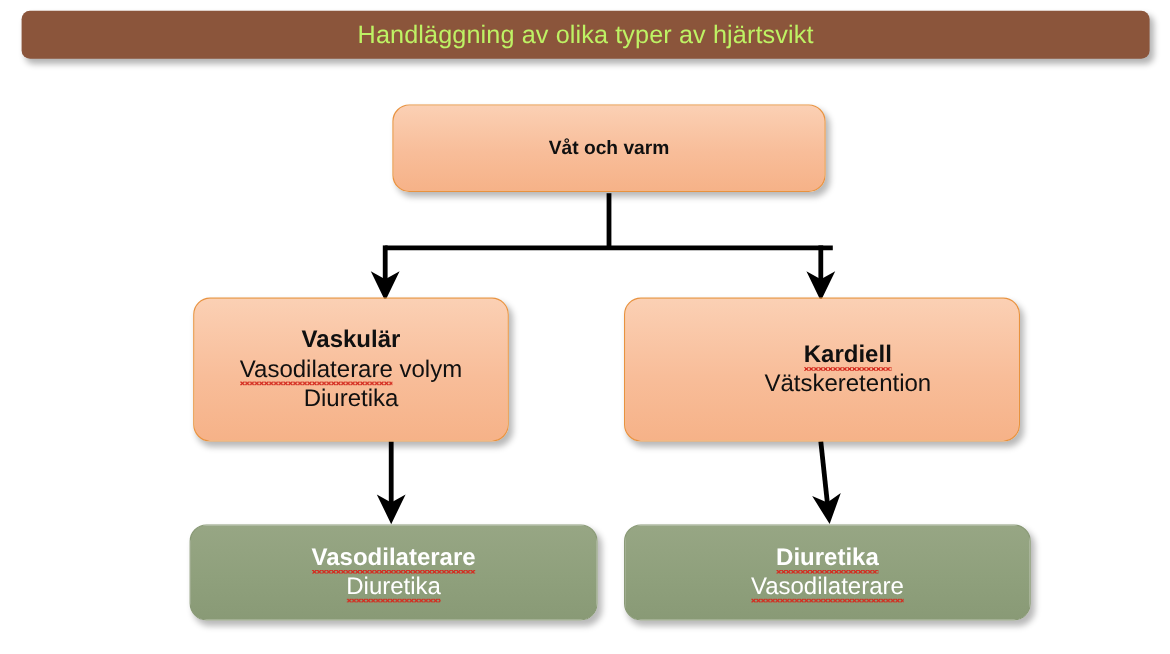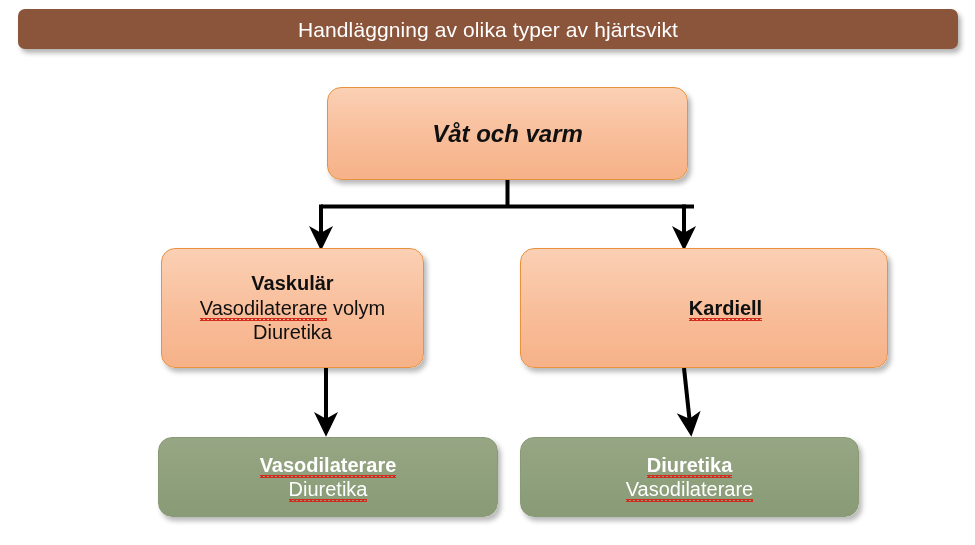--- a/index.html
+++ b/index.html
@@ -38,7 +38,7 @@
     justify-content: center;
   }
   .title-text {
-    color: #ffffff;
+    color: #bef264;
     font-size: 21px;
     font-weight: 400;
     letter-spacing: 0.1px;

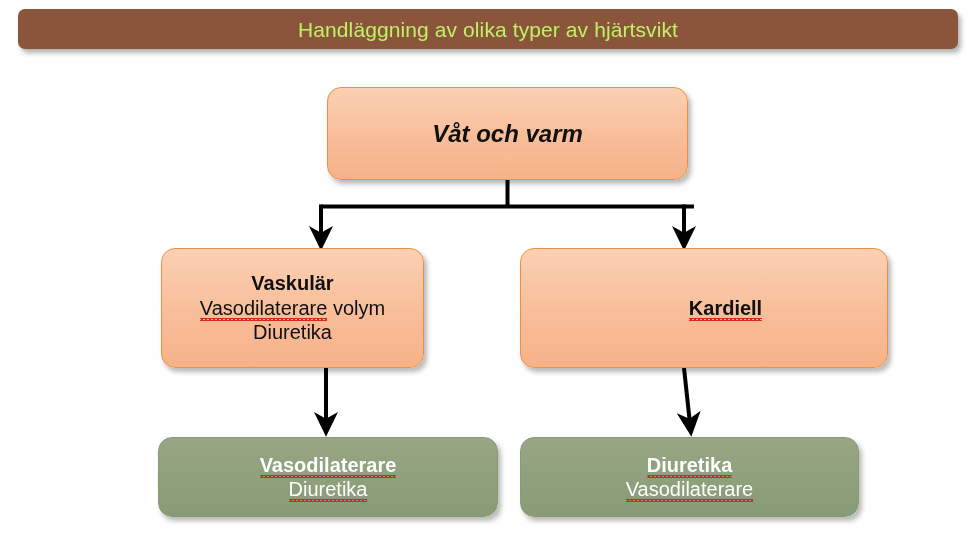--- a/index.html
+++ b/index.html
@@ -98,9 +98,8 @@
 
   
   #node-top {
-    left: 327px;  top: 87px;  width: 361px; height: 93px;
-    font-size: 24px;
-    font-style: italic;
+    left: 327px;  top: 87px;  width: 361px; height: 73px;
+    font-size: 16px;
   }
   #node-vaskular {
     left: 161px;  top: 248px; width: 263px; height: 120px;

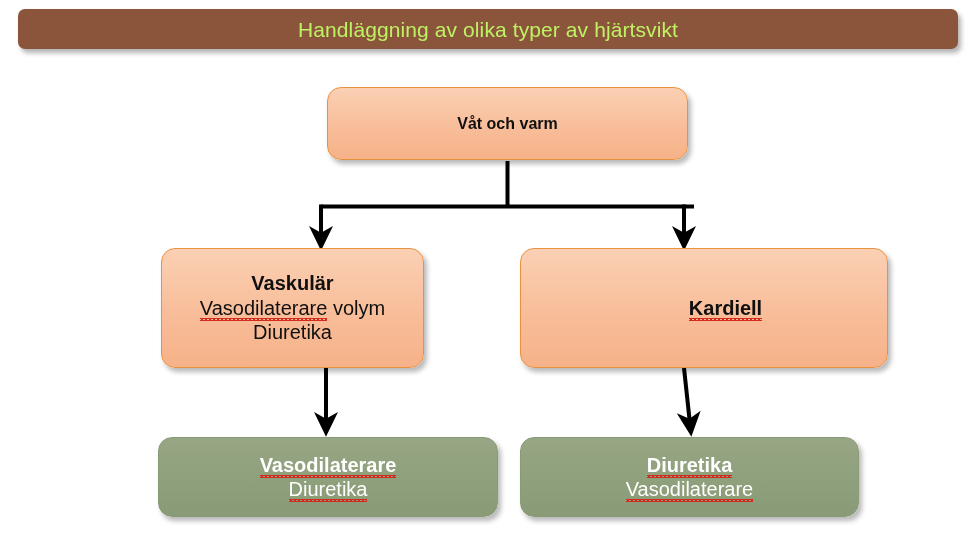--- a/index.html
+++ b/index.html
@@ -106,7 +106,7 @@
     font-size: 20px;
   }
   #node-kardiell {
-    left: 520px;  top: 248px; width: 368px; height: 120px;
+    left: 520px;  top: 248px; width: 330px; height: 120px;
     font-size: 20px;
     padding-left: 43px;
   }

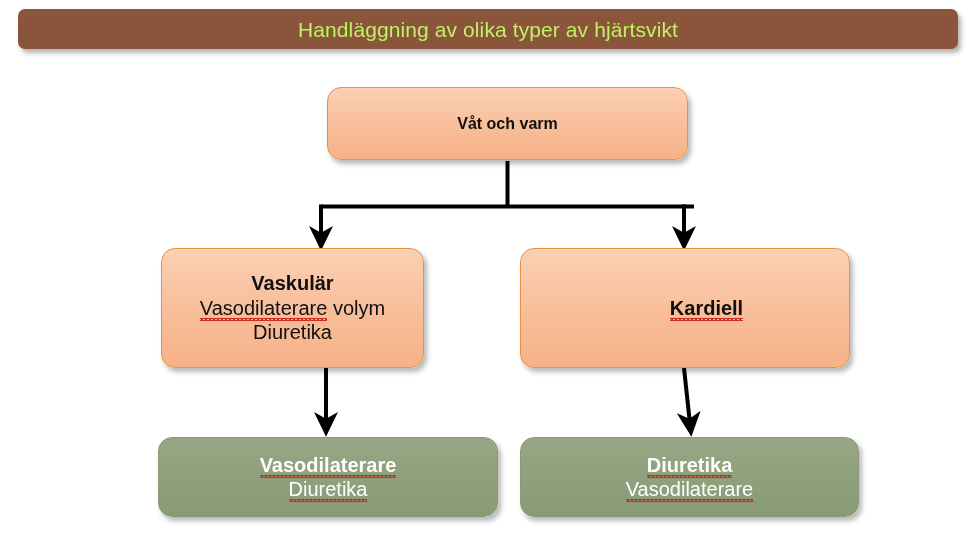--- a/index.html
+++ b/index.html
@@ -168,6 +168,7 @@
 
   <div class="node peach" id="node-kardiell">
     <span class="line bold"><span class="sp">Kardiell</span></span>
+    <span class="line normal">Vätskeretention</span>
   </div>
 
   <div class="node green" id="node-left-treatment">

